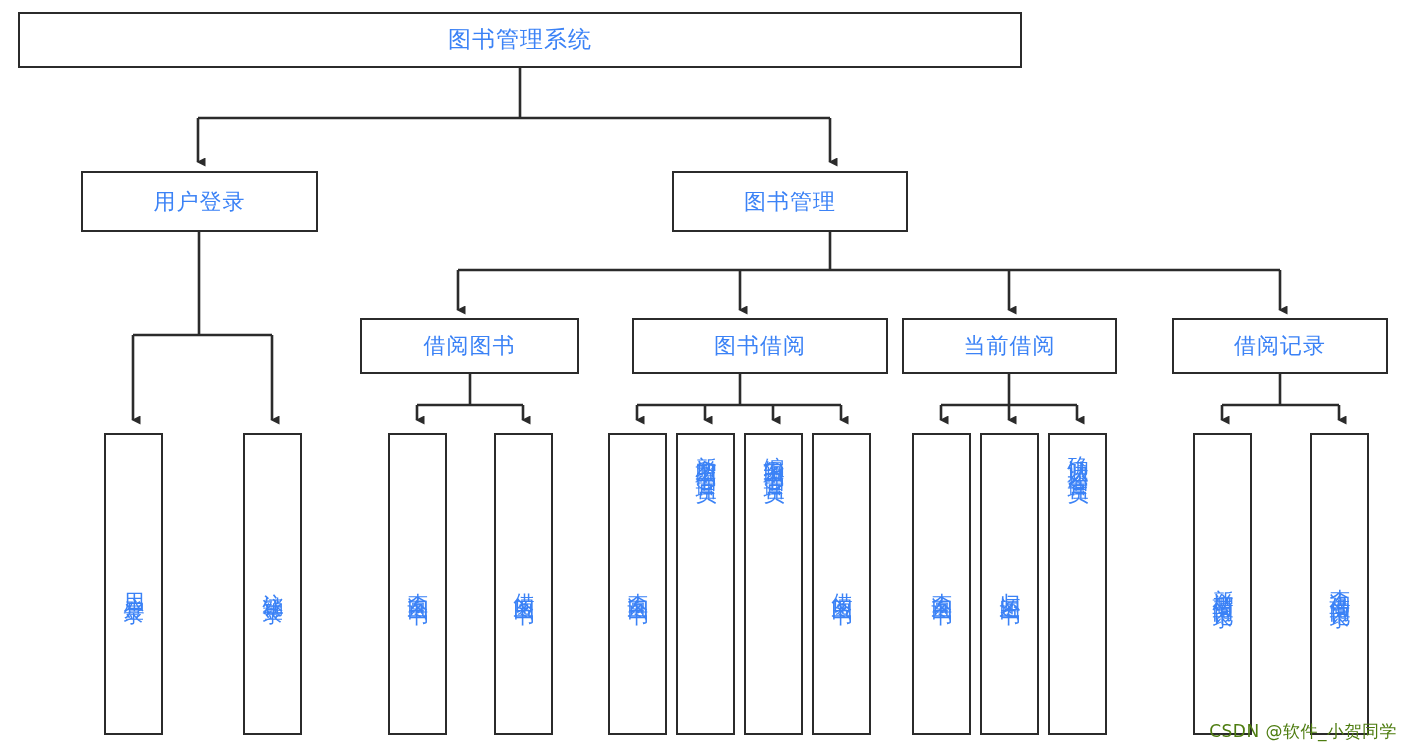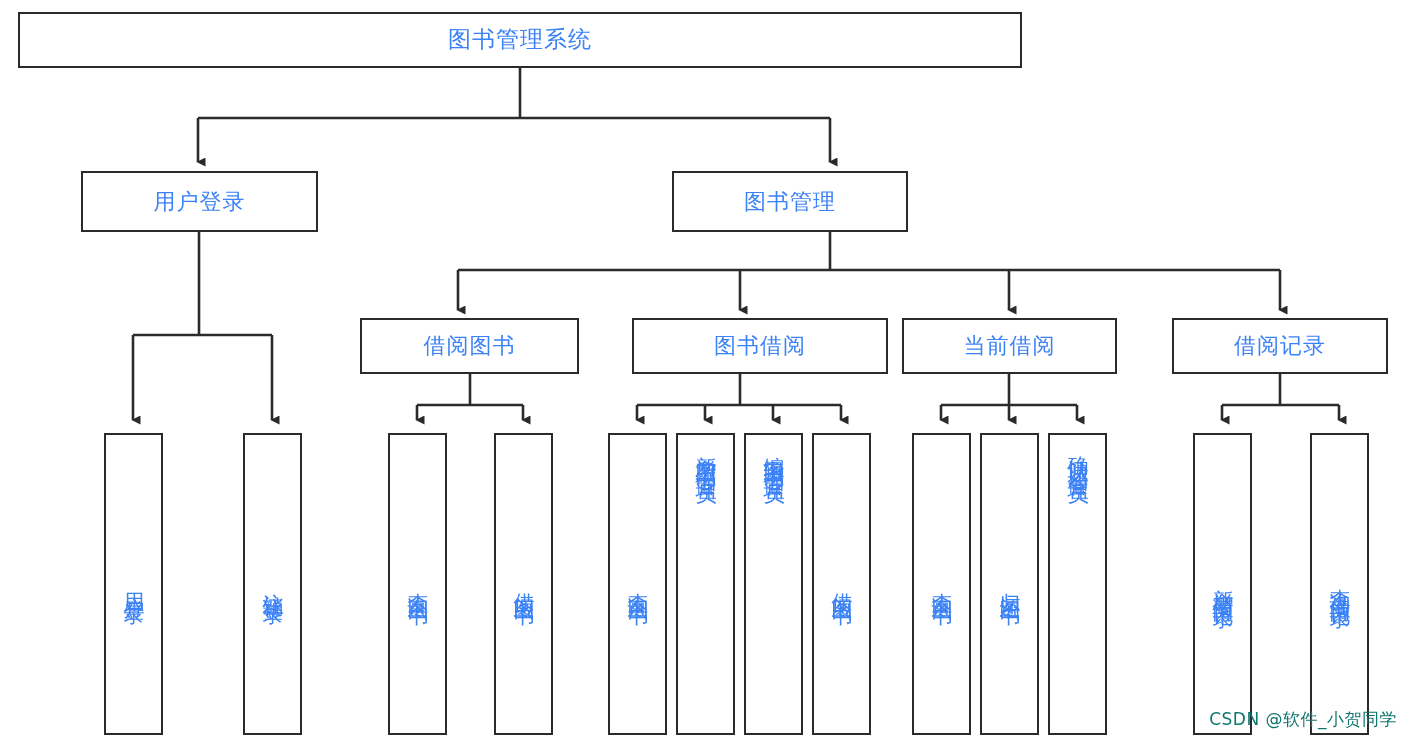--- a/index.html
+++ b/index.html
@@ -72,9 +72,9 @@
   .watermark {
     position: absolute;
     right: 8px;
-    bottom: 16px;
+    bottom: 4px;
     font-size: 17px;
-    color: #0f766e;
+    color: #4d7c0f;
     white-space: nowrap;
     letter-spacing: 0.5px;
   }

